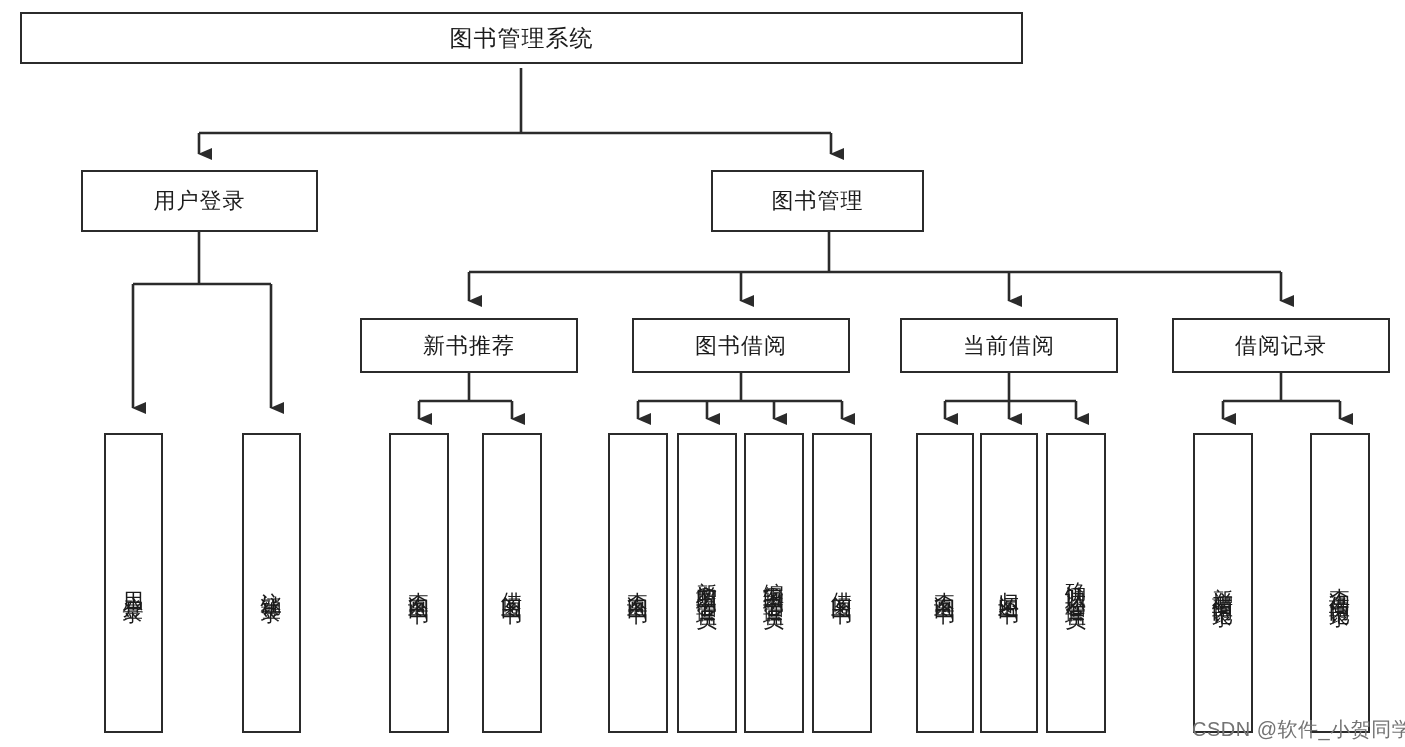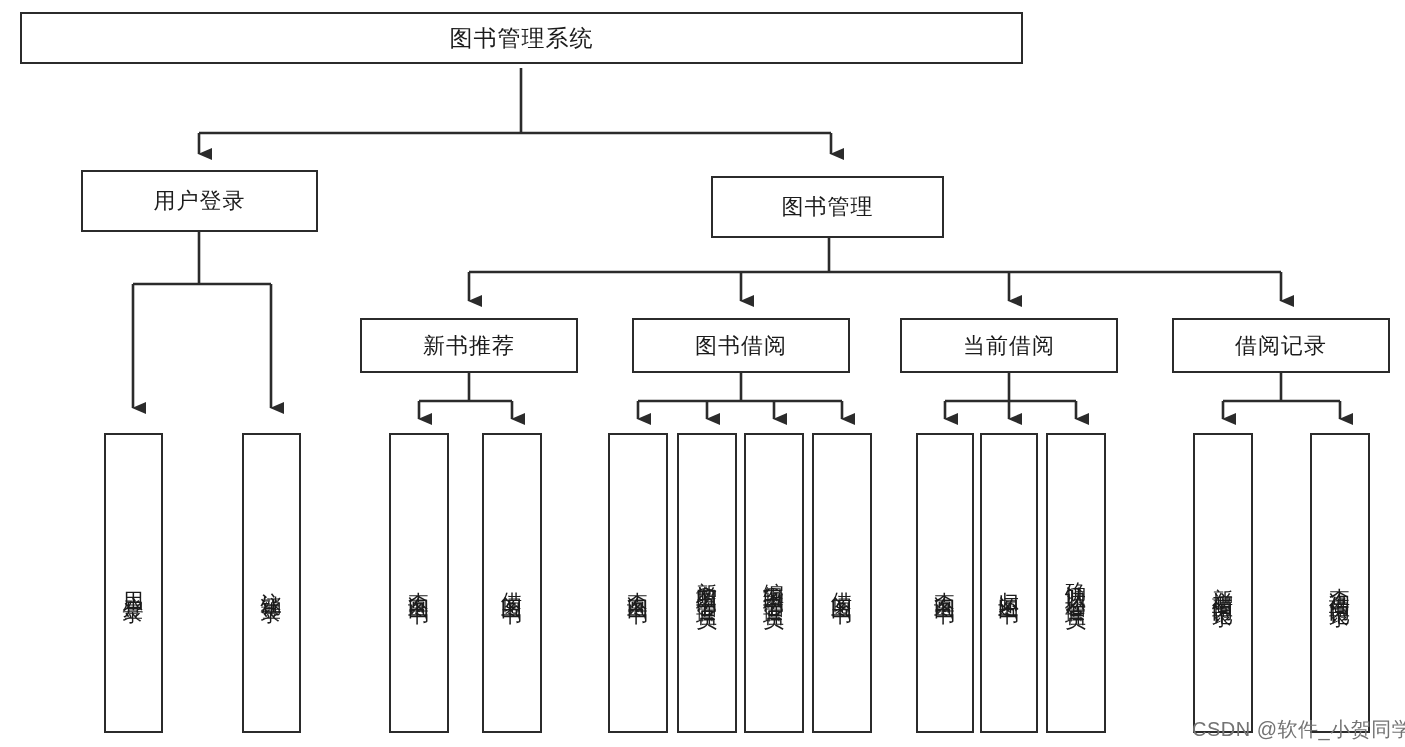--- a/index.html
+++ b/index.html
@@ -128,7 +128,7 @@
   <div class="node" style="left:81px; top:170px; width:237px; height:62px;">
     <span class="label">用户登录</span>
   </div>
-  <div class="node" style="left:711px; top:176px; width:233px; height:62px;">
+  <div class="node" style="left:711px; top:170px; width:213px; height:62px;">
     <span class="label">图书管理</span>
   </div>
 

